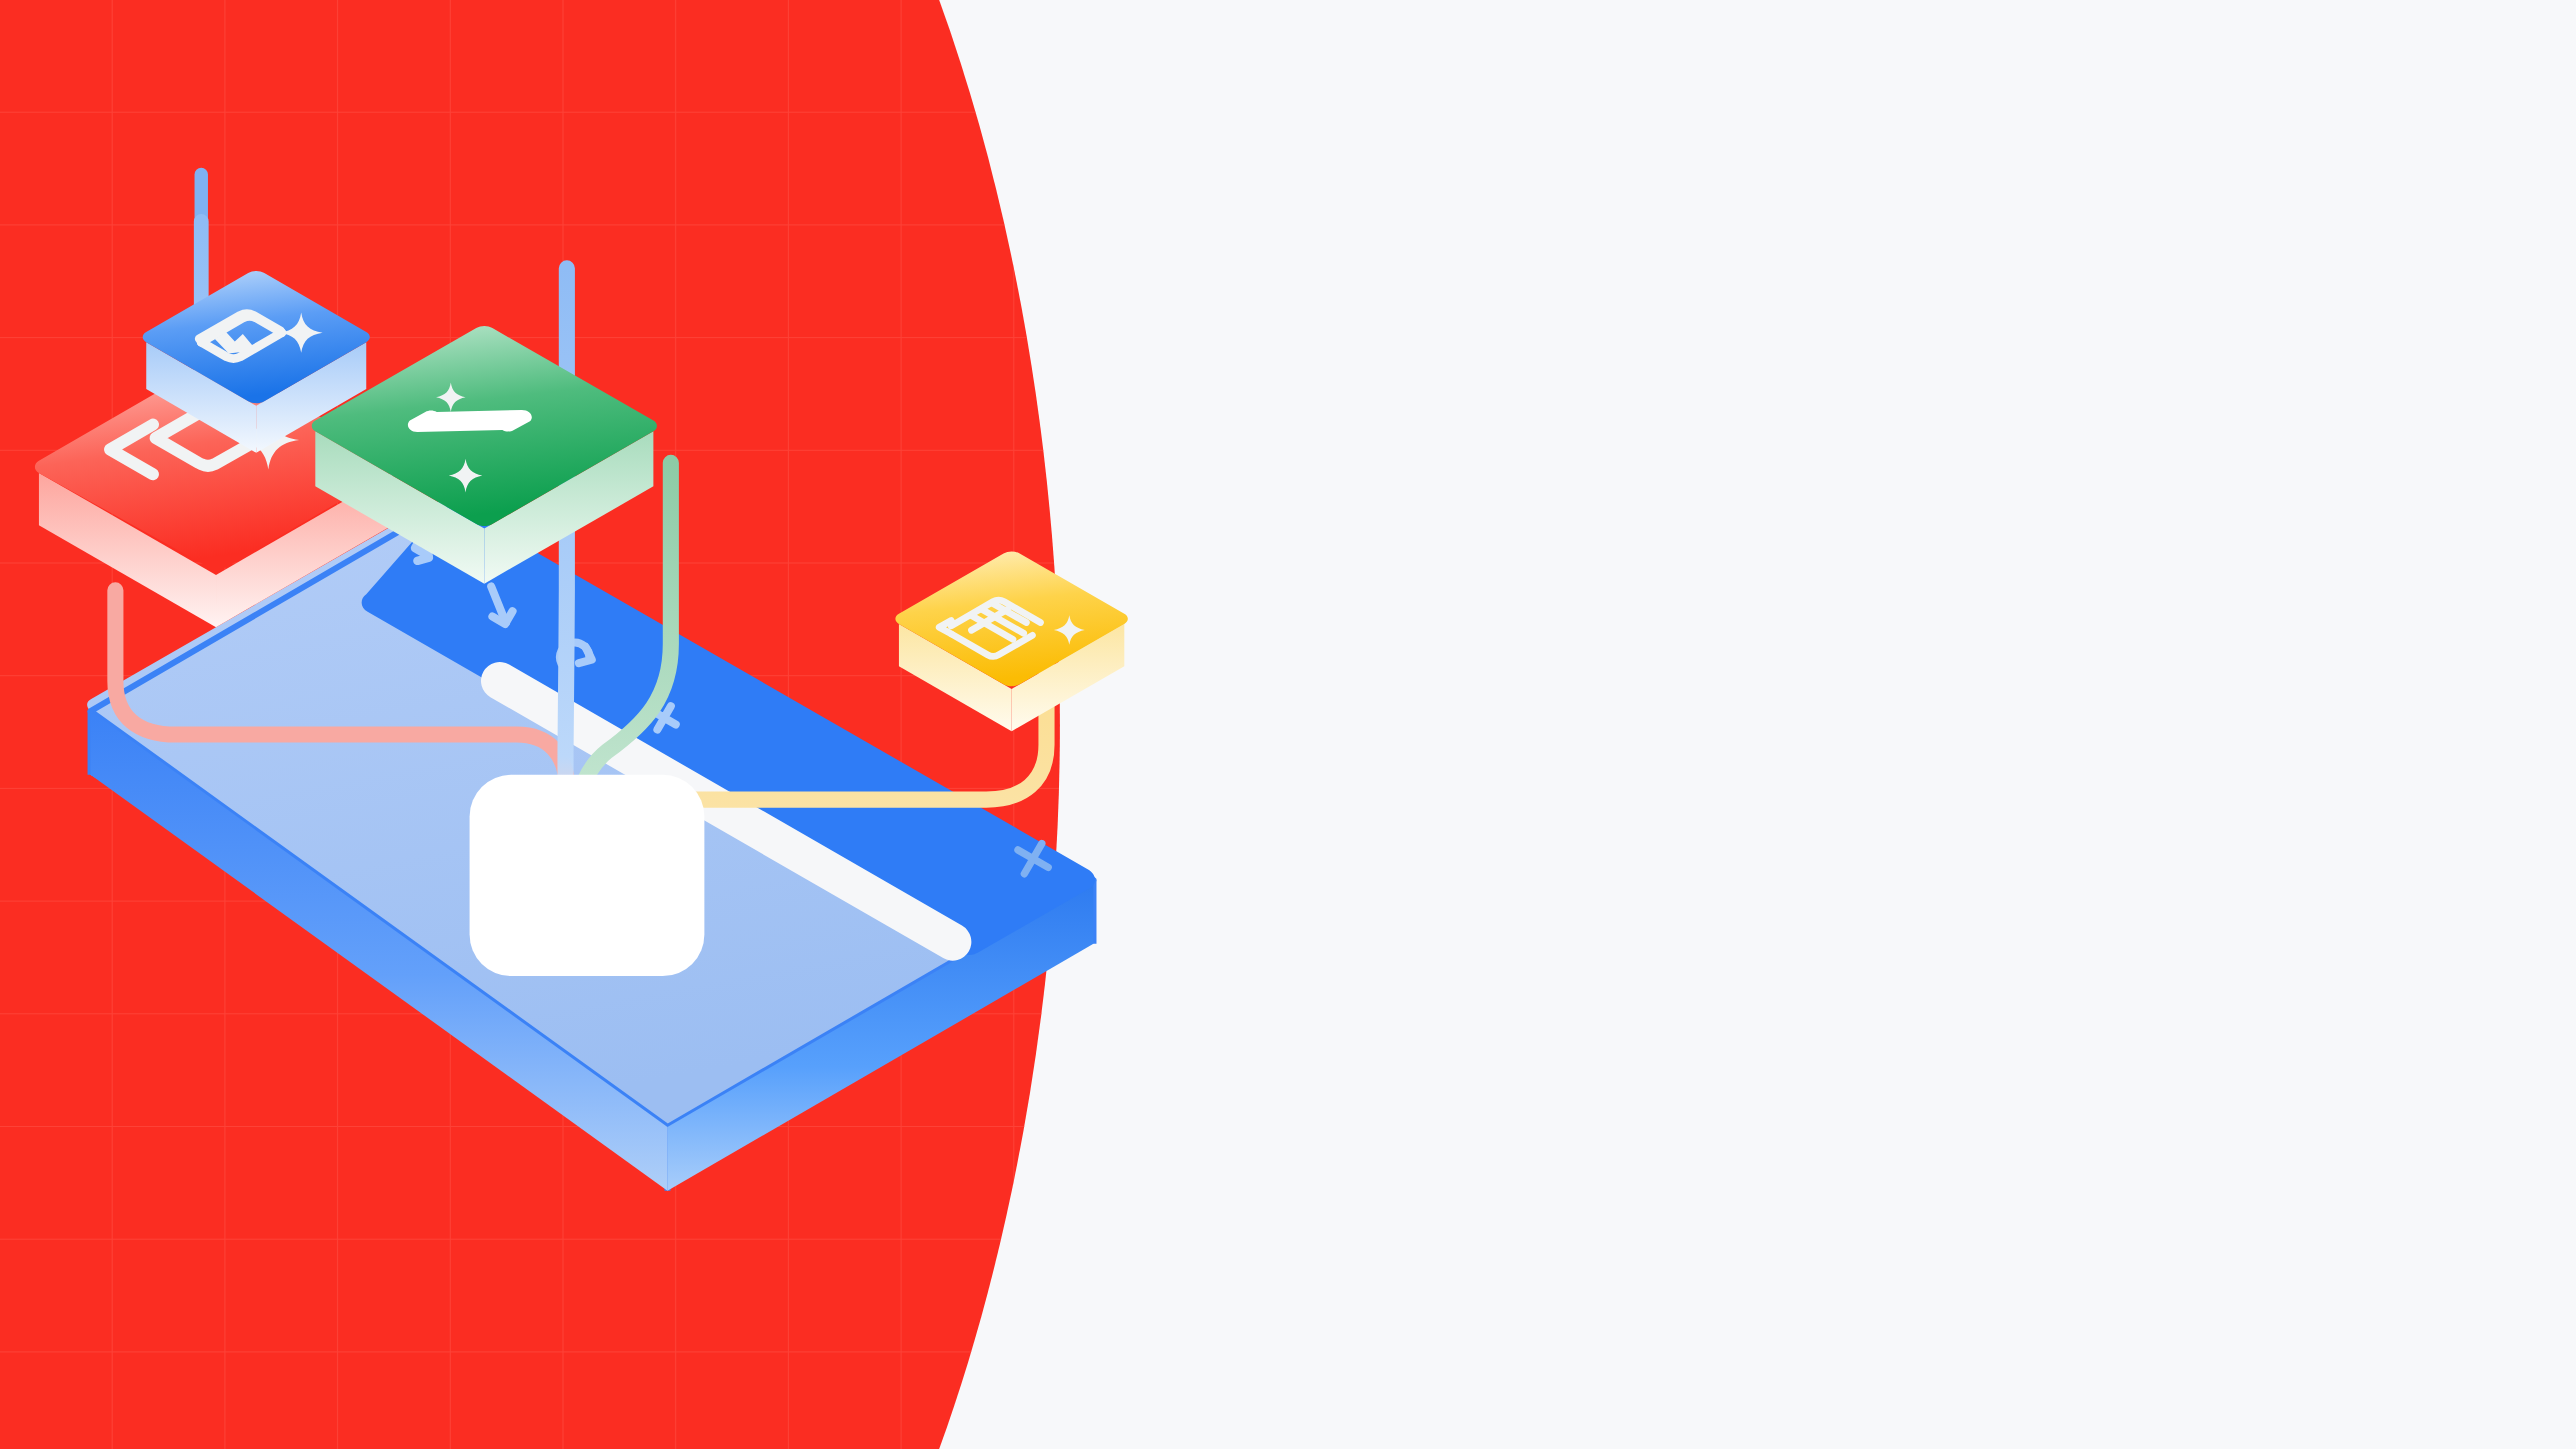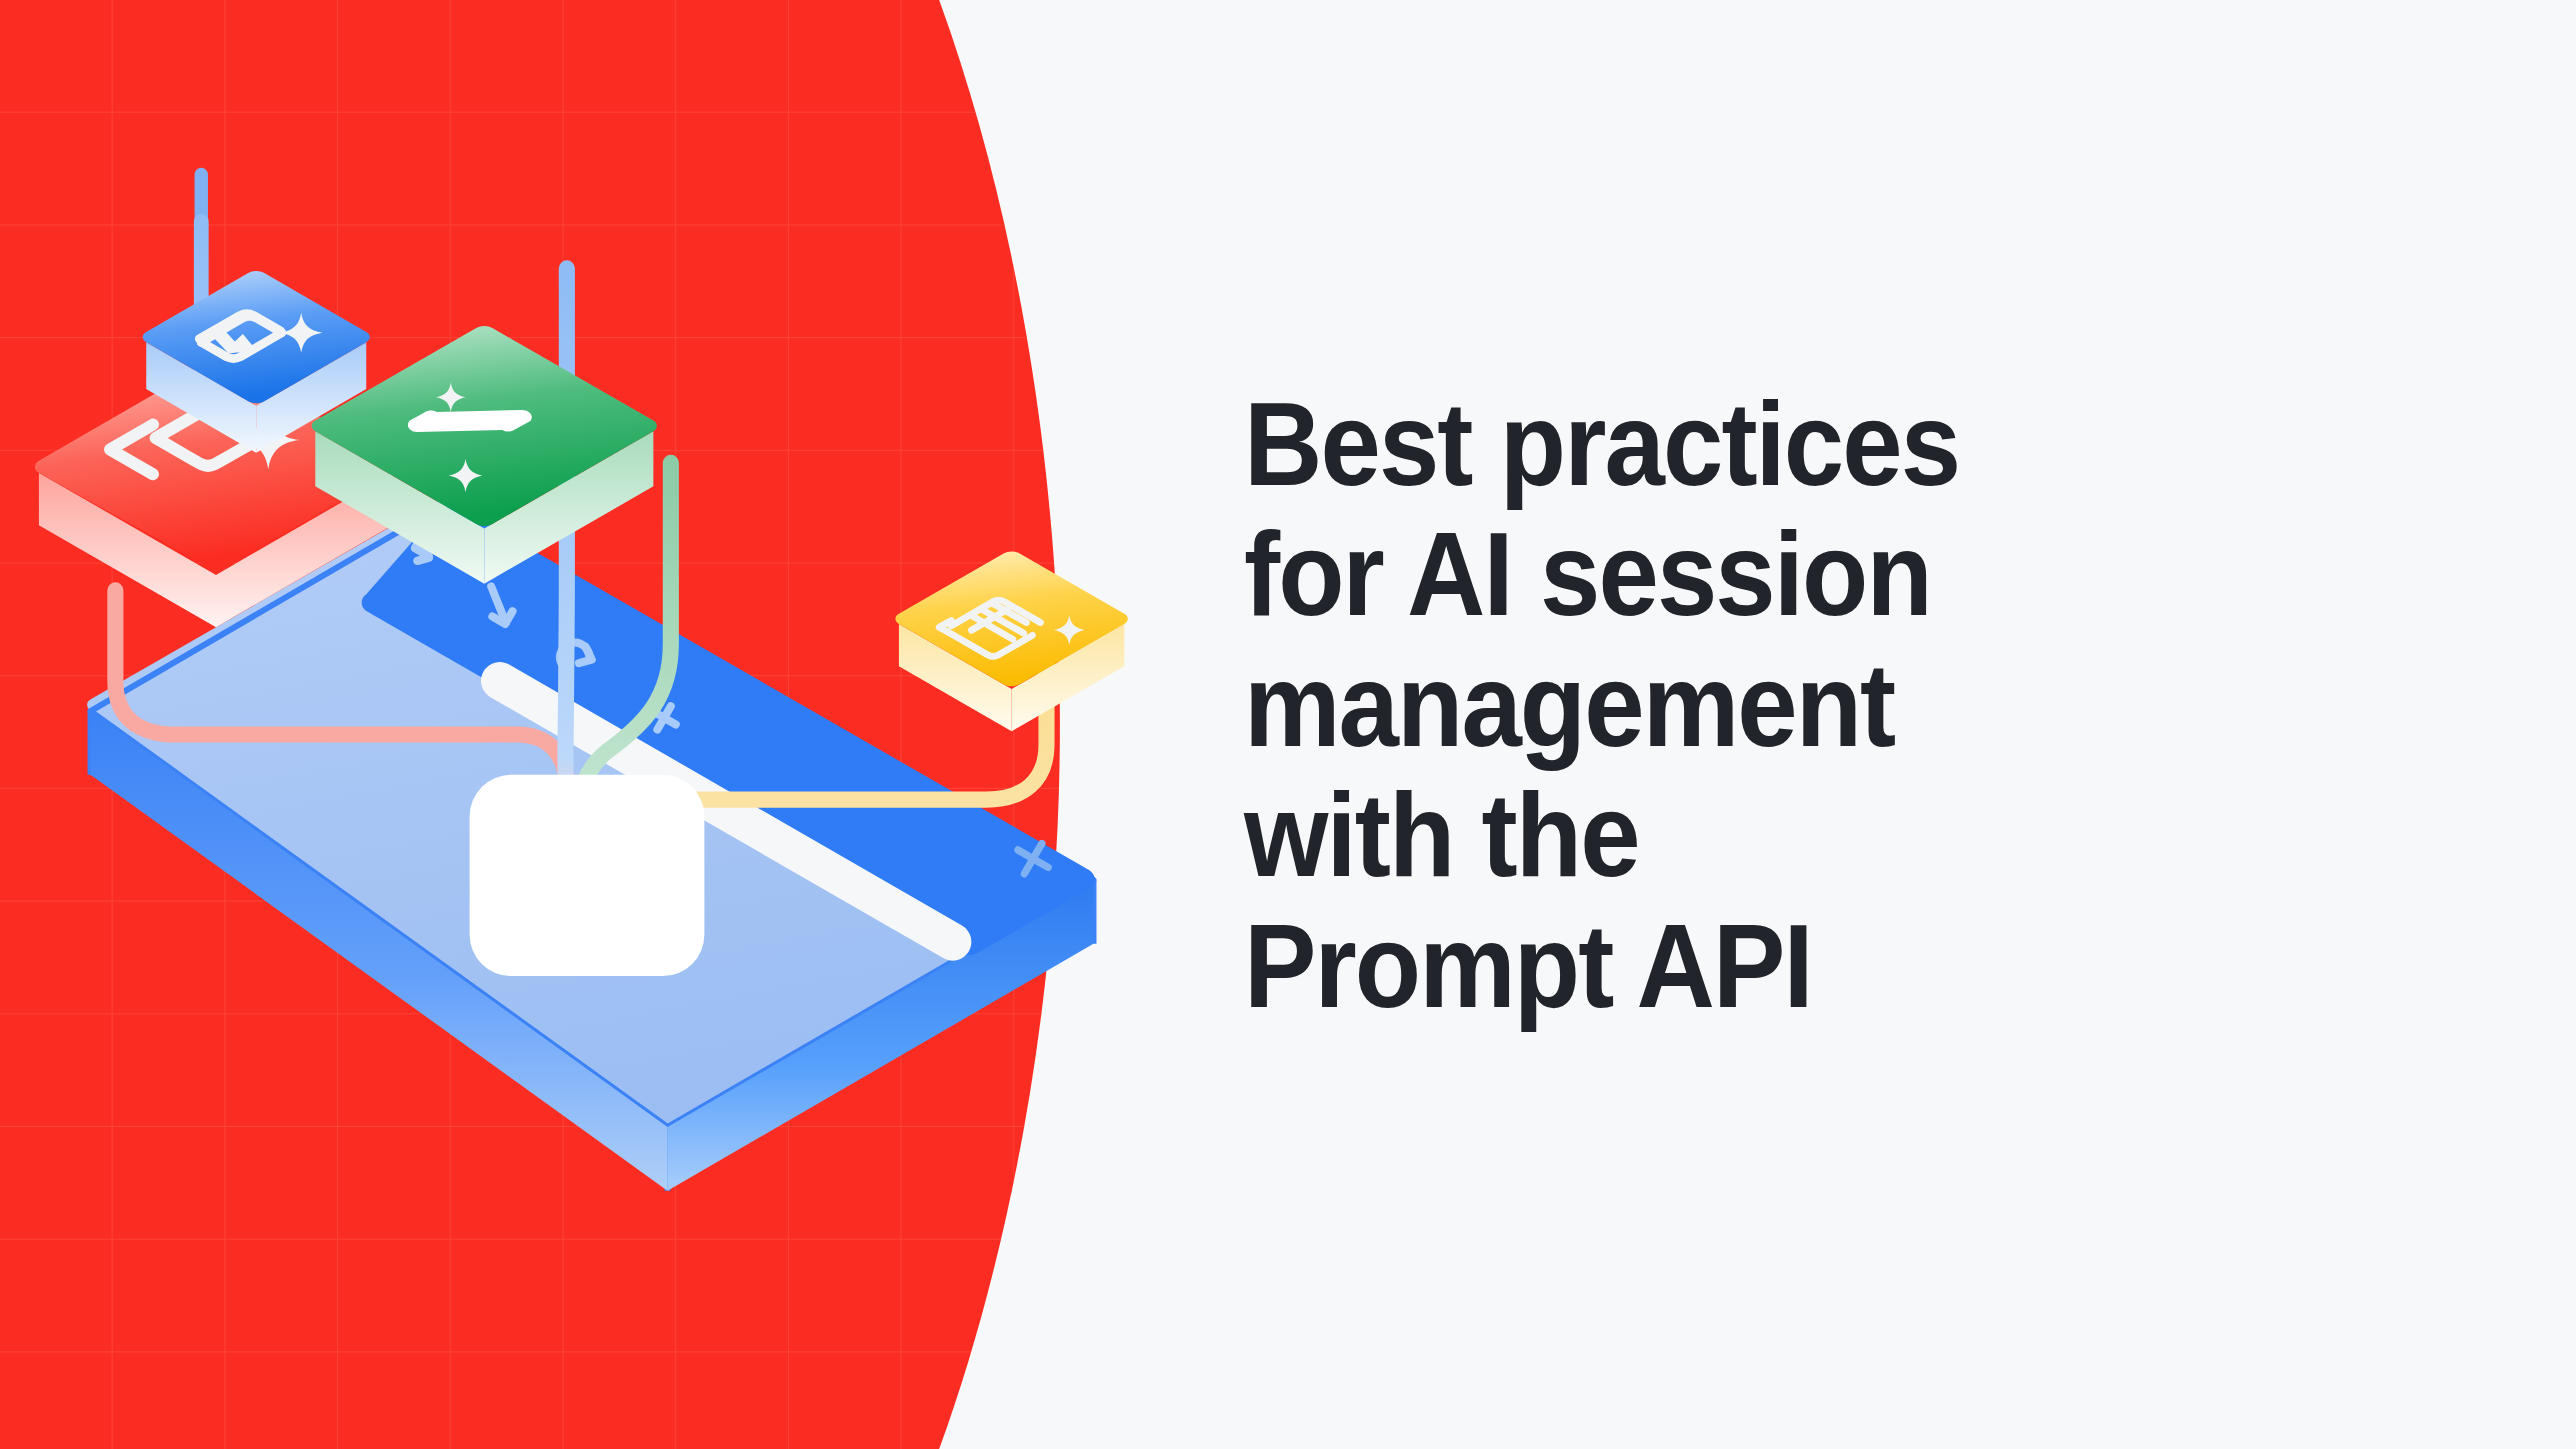--- a/index.html
+++ b/index.html
@@ -332,13 +332,6 @@
 
   </svg>
 
-  <div id="headline-block">
-    <h1 id="headline">Best practices
-for AI session
-management
-with the
-Prompt API</h1>
-  </div>
 
 </div>
 

